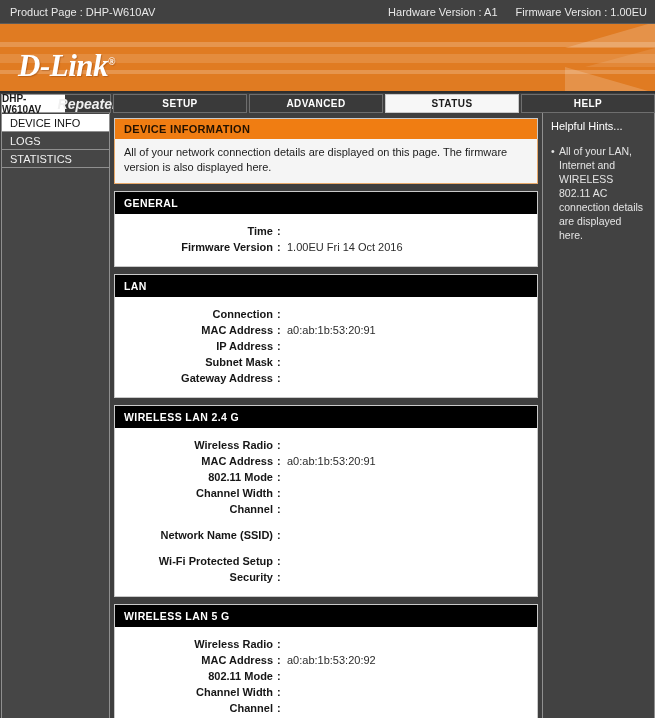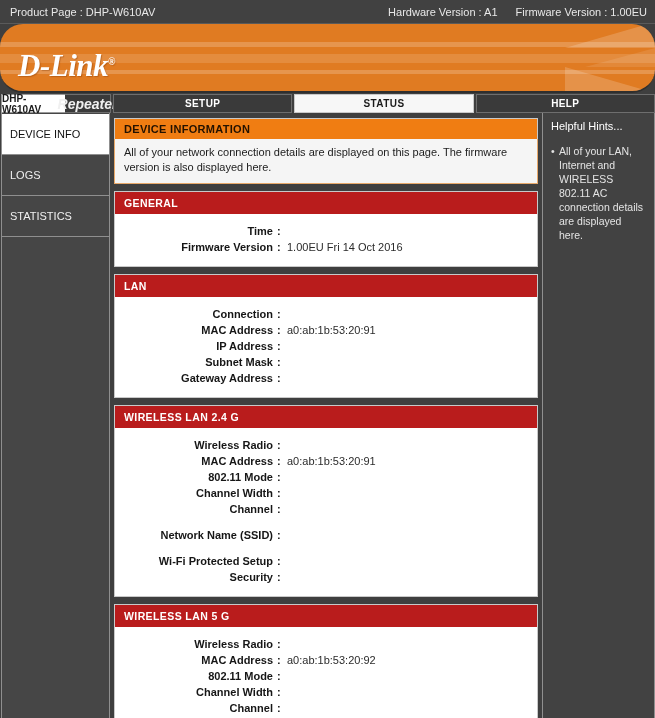--- a/index.html
+++ b/index.html
@@ -38,7 +38,6 @@
     background: #E07B22;
     overflow: hidden;
     border-bottom: 2px solid #2f2f2f;
-    border-radius: 23px;
   }
   .banner .stripe {
     position: absolute;

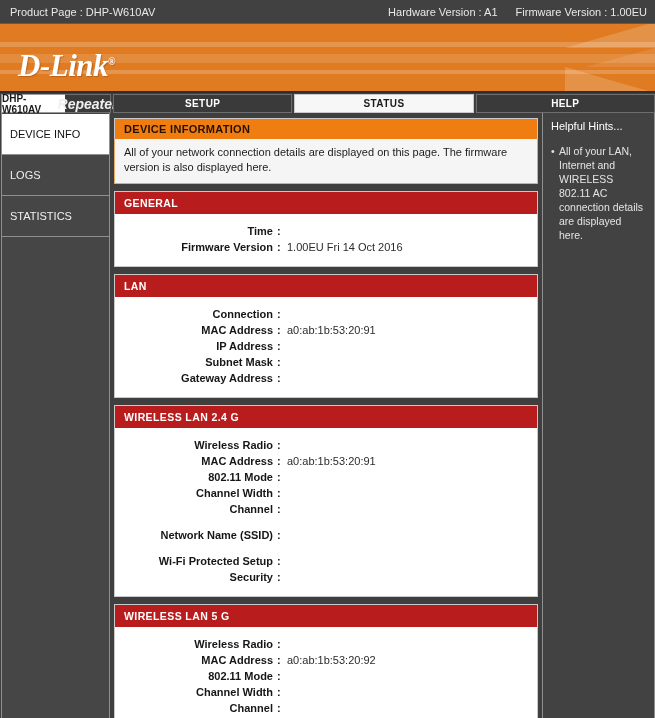--- a/index.html
+++ b/index.html
@@ -329,6 +329,7 @@
     <div class="mode">Repeater</div>
   </div>
   <div class="tab">SETUP</div>
+  <div class="tab">ADVANCED</div>
   <div class="tab active">STATUS</div>
   <div class="tab">HELP</div>
 </div>

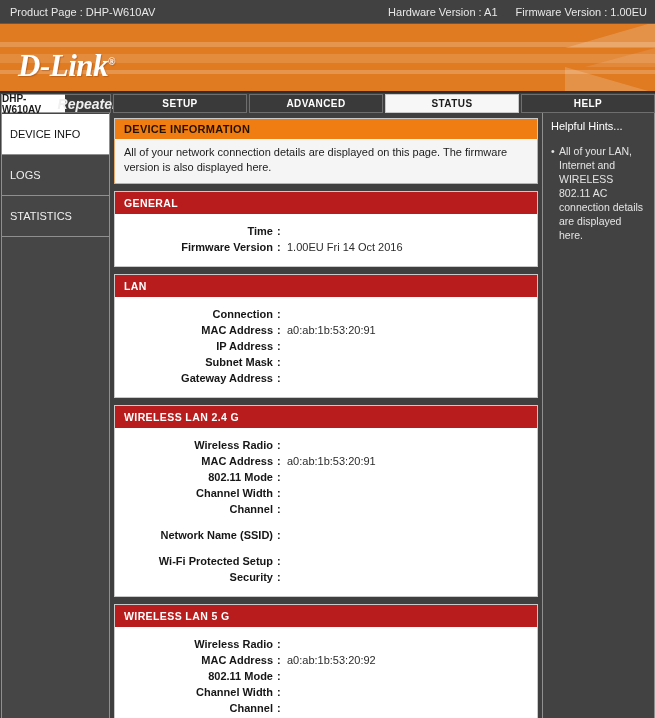--- a/index.html
+++ b/index.html
@@ -173,7 +173,7 @@
     padding-top: 1px;
   }
   .side-item {
-    height: 41px;
+    height: 18px;
     display: flex;
     align-items: center;
     padding-left: 8px;

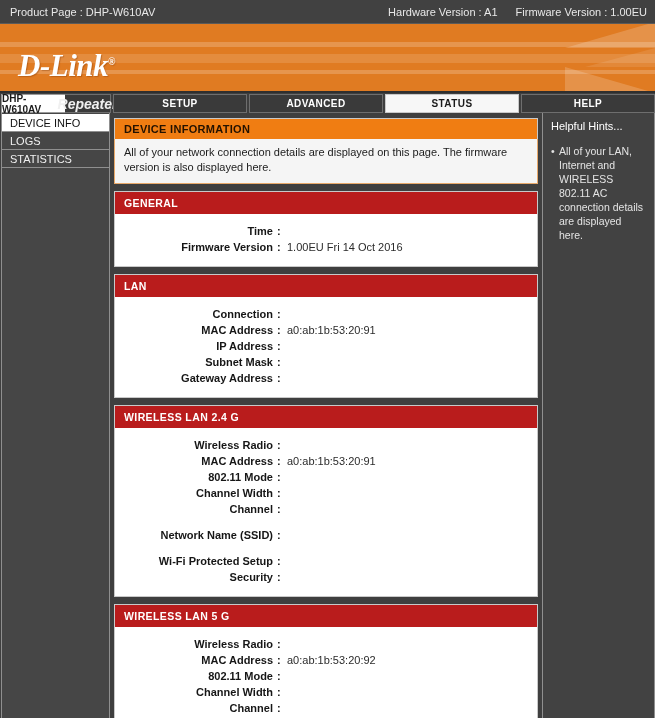--- a/index.html
+++ b/index.html
@@ -220,7 +220,7 @@
 
   .section { margin-top: 7px; }
   .sec-head {
-    background: #b91c1c;
+    background: #000000;
     color: #ffffff;
     font-size: 10.5px;
     font-weight: bold;

